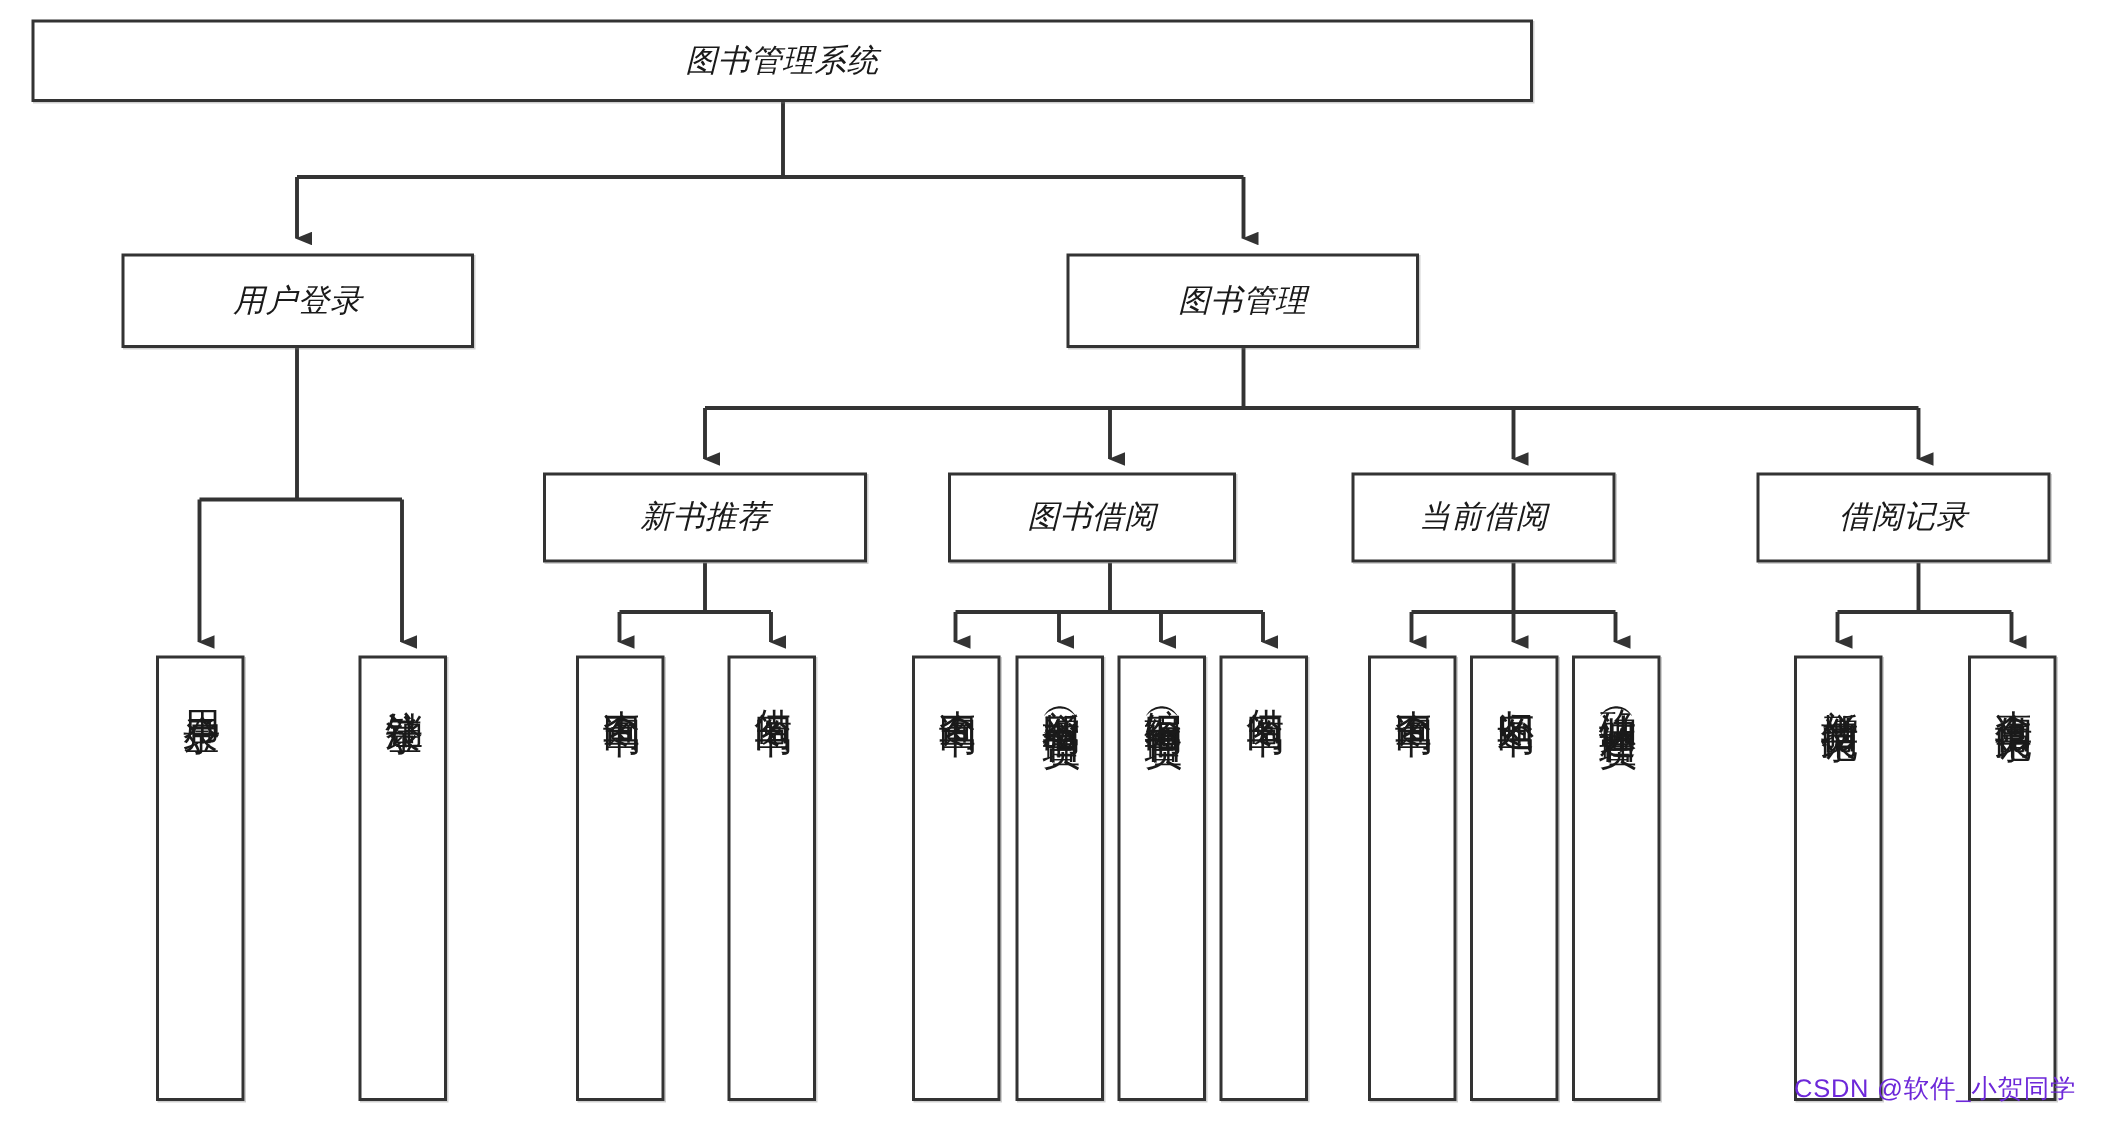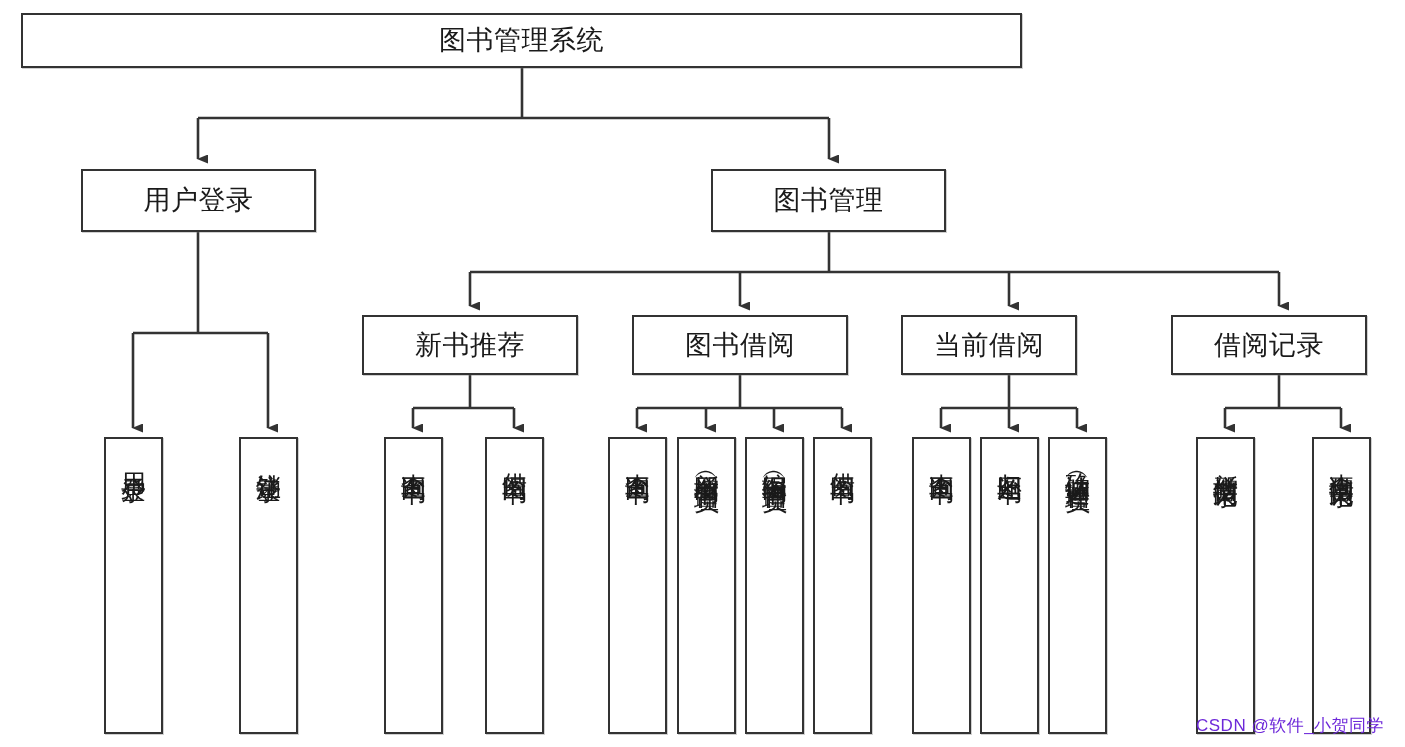--- a/index.html
+++ b/index.html
@@ -46,8 +46,9 @@
   .node-root .label,
   .node-l1 .label,
   .node-l2 .label {
-    font-size: 27px;
+    font-size: 21px;
     line-height: 1.2;
+    font-style: italic;
   }
   .node-root {
     font-size: 21px;

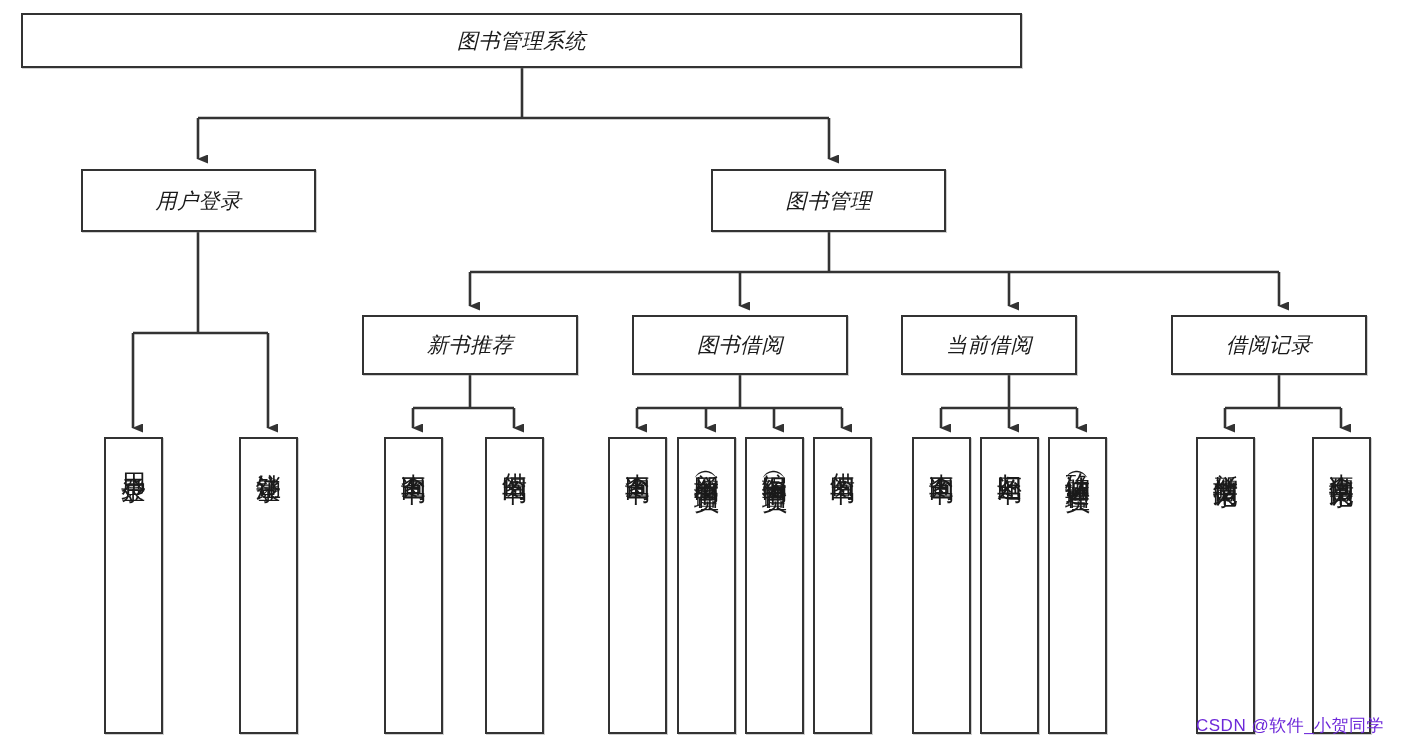--- a/index.html
+++ b/index.html
@@ -145,7 +145,7 @@
   <div class="node node-l2" style="left:362px; top:315px; width:216px; height:60px;">
     <span class="label">新书推荐</span>
   </div>
-  <div class="node node-l2" style="left:632px; top:315px; width:216px; height:60px;">
+  <div class="node node-l2" style="left:632px; top:315px; width:192px; height:60px;">
     <span class="label">图书借阅</span>
   </div>
   <div class="node node-l2" style="left:901px; top:315px; width:176px; height:60px;">

